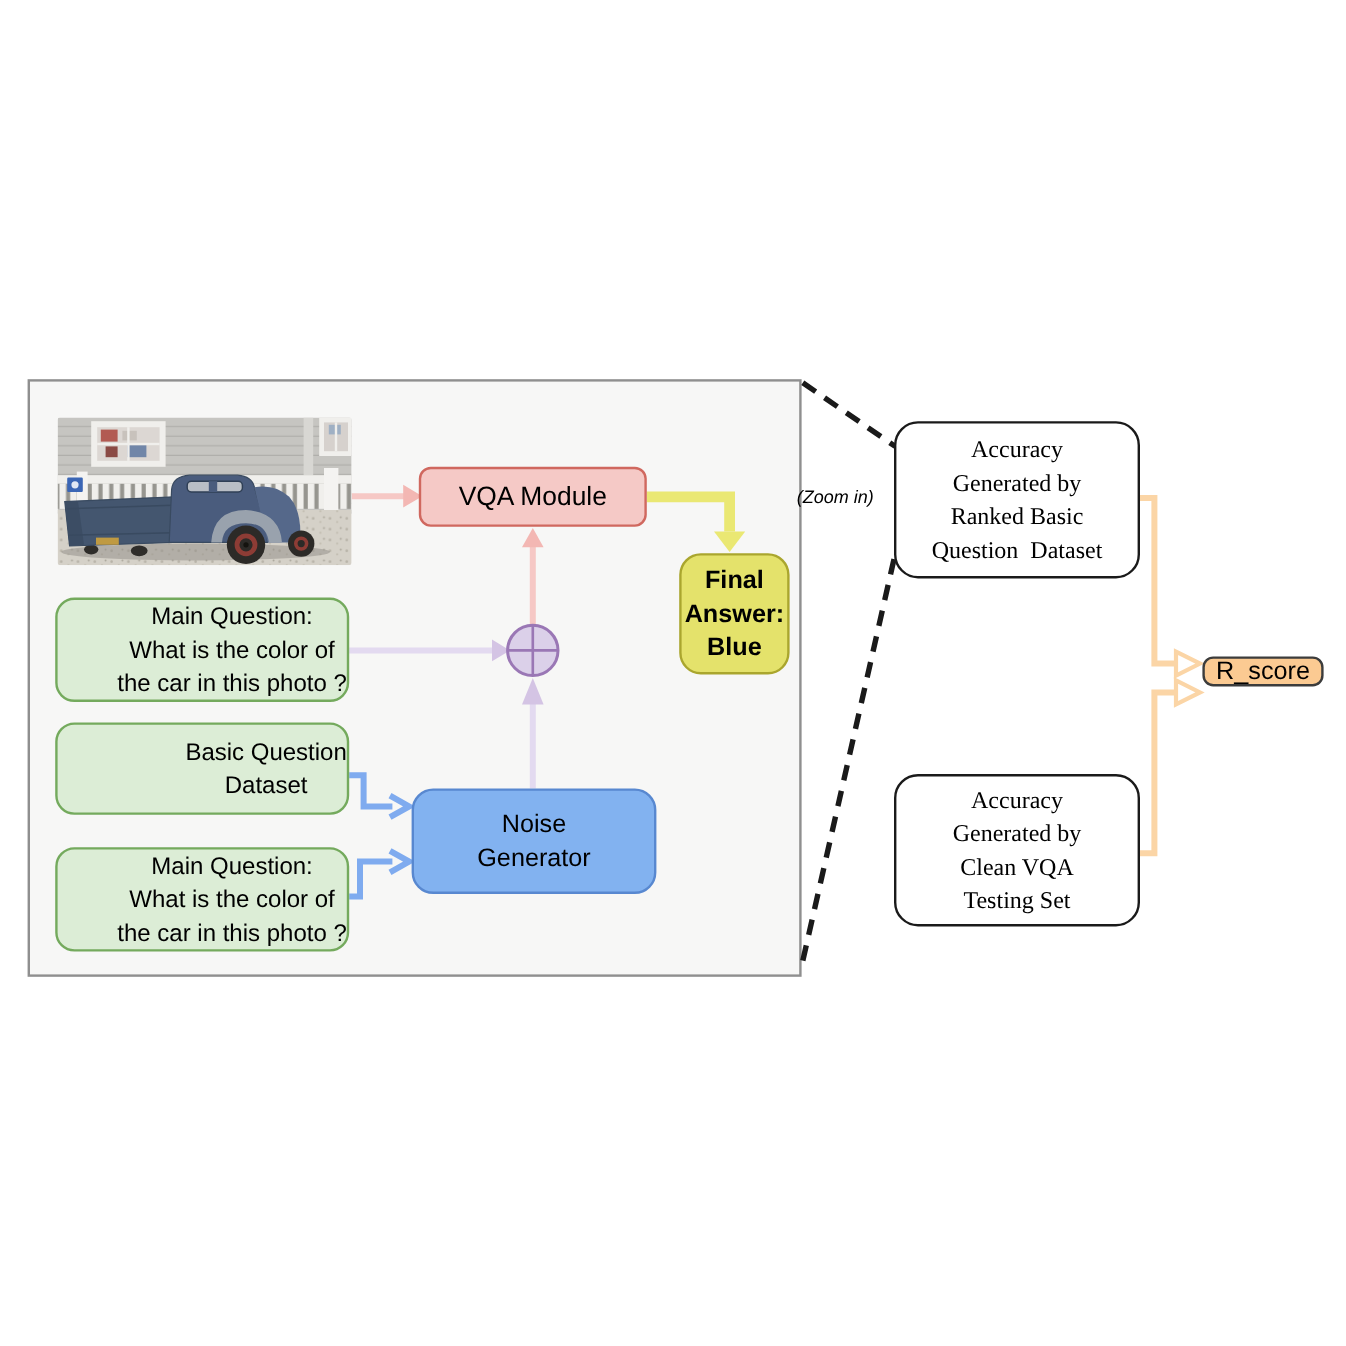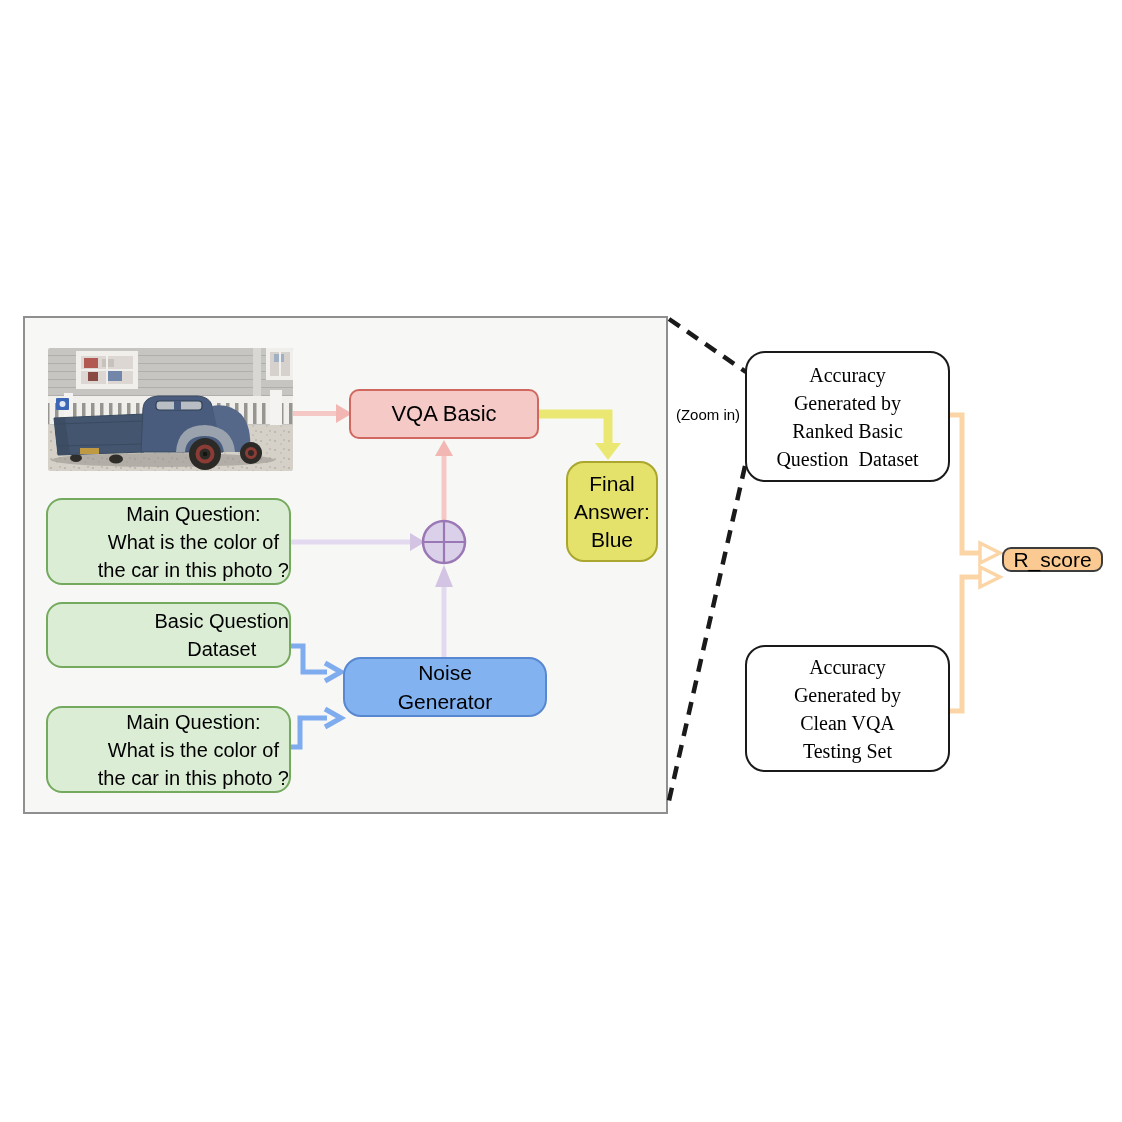--- a/index.html
+++ b/index.html
@@ -182,7 +182,7 @@
   </svg>
 
   <div class="node pink" style="left:349px;top:389px;width:190px;height:50px;">
-    <div class="label">VQA Basic</div>
+    <div class="label">VQA Module</div>
   </div>
 
   <div class="node yellow" style="left:566px;top:461px;width:92px;height:101px;">

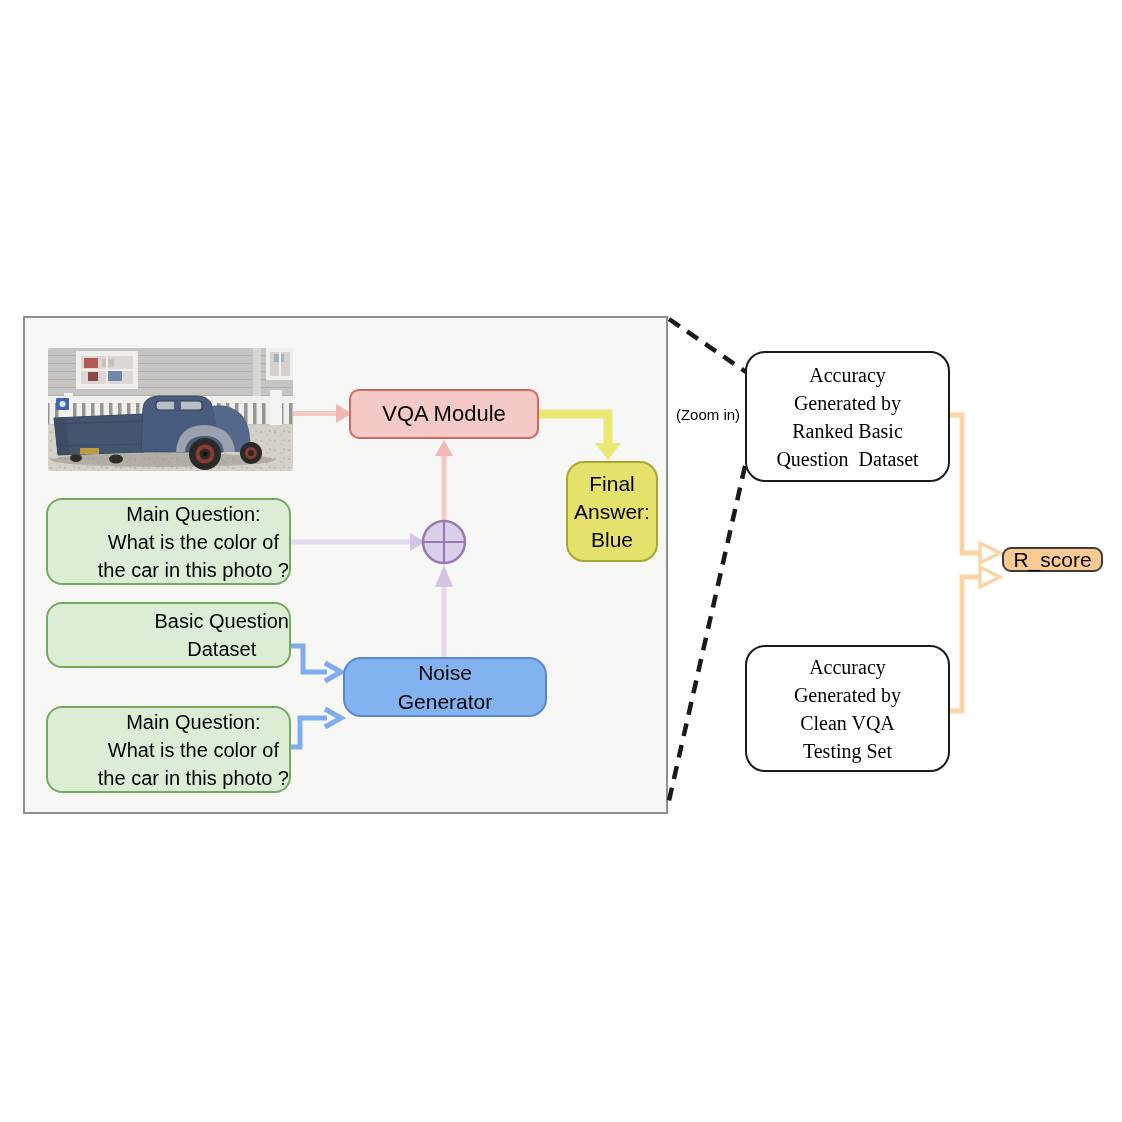--- a/index.html
+++ b/index.html
@@ -34,7 +34,7 @@
   .node.orange .label{font-size:21px;}
   .zoom-note{
     position:absolute;left:664px;top:406px;width:88px;z-index:3;
-    font-size:15px;text-align:center;
+    font-size:15px;text-align:left;font-style:italic;
   }
   
   .dash{stroke:var(--box_border_dark);stroke-width:4.5;stroke-dasharray:13 9;fill:none;}

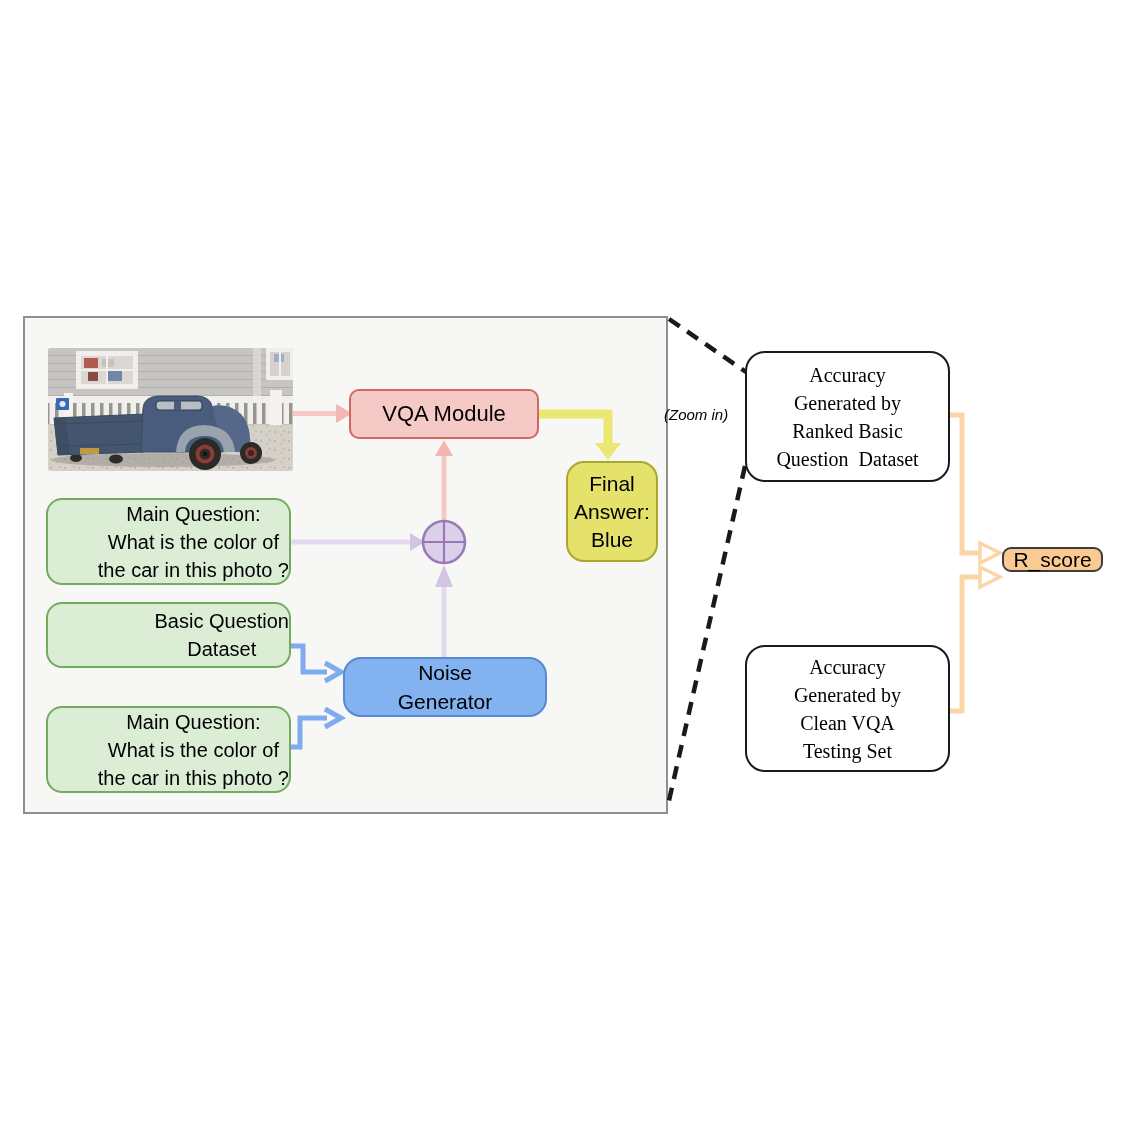--- a/index.html
+++ b/index.html
@@ -28,7 +28,7 @@
   .node.blue{background:var(--blue_fill);border:2px solid var(--blue_border);border-radius:18px;}
   .node.blue .label{font-size:21px;line-height:29px;}
   .node.yellow{background:var(--yellow_fill);border:2px solid var(--yellow_border);border-radius:18px;}
-  .node.yellow .label{font-size:21px;}
+  .node.yellow .label{font-size:21px;font-weight:bold;}
   .node.white{background:var(--white_fill);border:2.5px solid var(--box_border_dark);border-radius:20px;font-family:Liberation Serif, serif;}
   .node.orange{background:var(--orange_fill);border:2px solid var(--orange_border);border-radius:9px;}
   .node.orange .label{font-size:21px;}

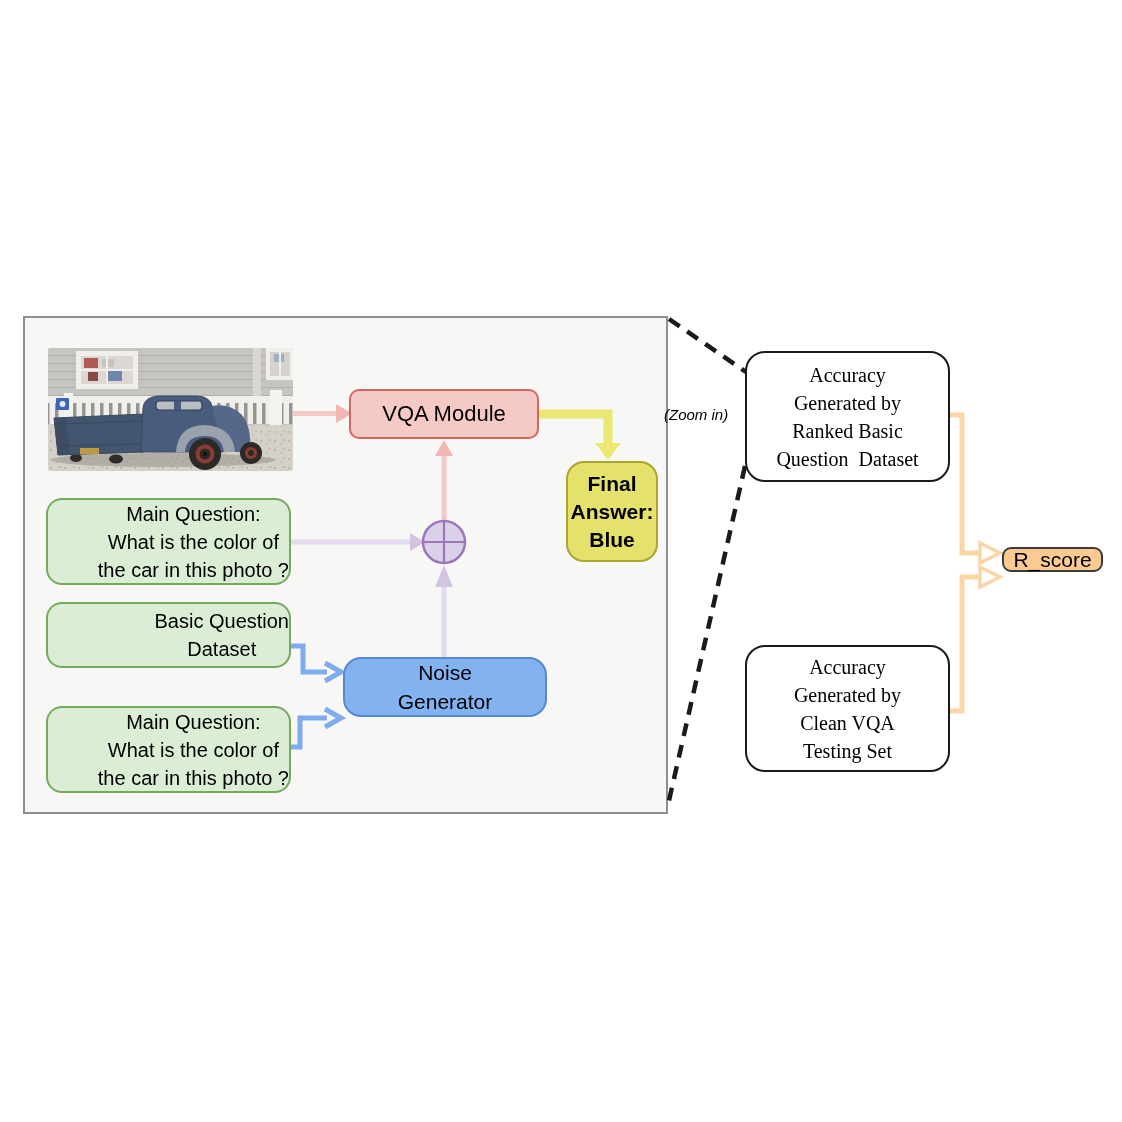--- a/index.html
+++ b/index.html
@@ -197,7 +197,7 @@
 the car in this photo ?</div>
   </div>
 
-  <div class="node green" style="left:46px;top:602px;width:245px;height:66px;">
+  <div class="node green" style="left:46px;top:602px;width:245px;height:77px;">
     <div class="label">Basic Question
 Dataset</div>
   </div>

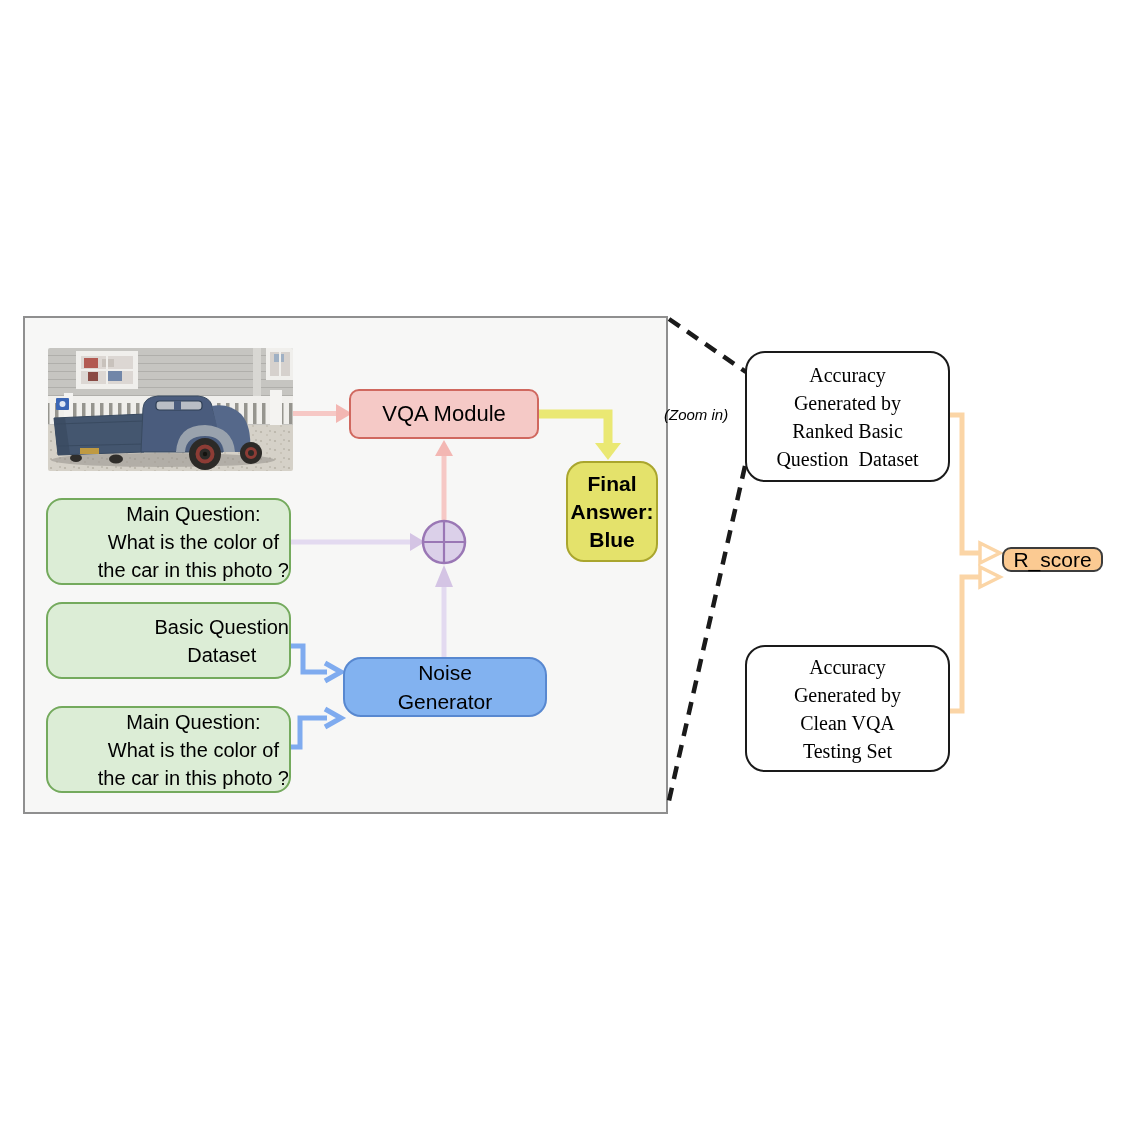--- a/index.html
+++ b/index.html
@@ -208,7 +208,7 @@
 the car in this photo ?</div>
   </div>
 
-  <div class="node blue" style="left:343px;top:657px;width:204px;height:60px;">
+  <div class="node blue" style="left:343px;top:657px;width:204px;height:88px;">
     <div class="label">Noise
 Generator</div>
   </div>

